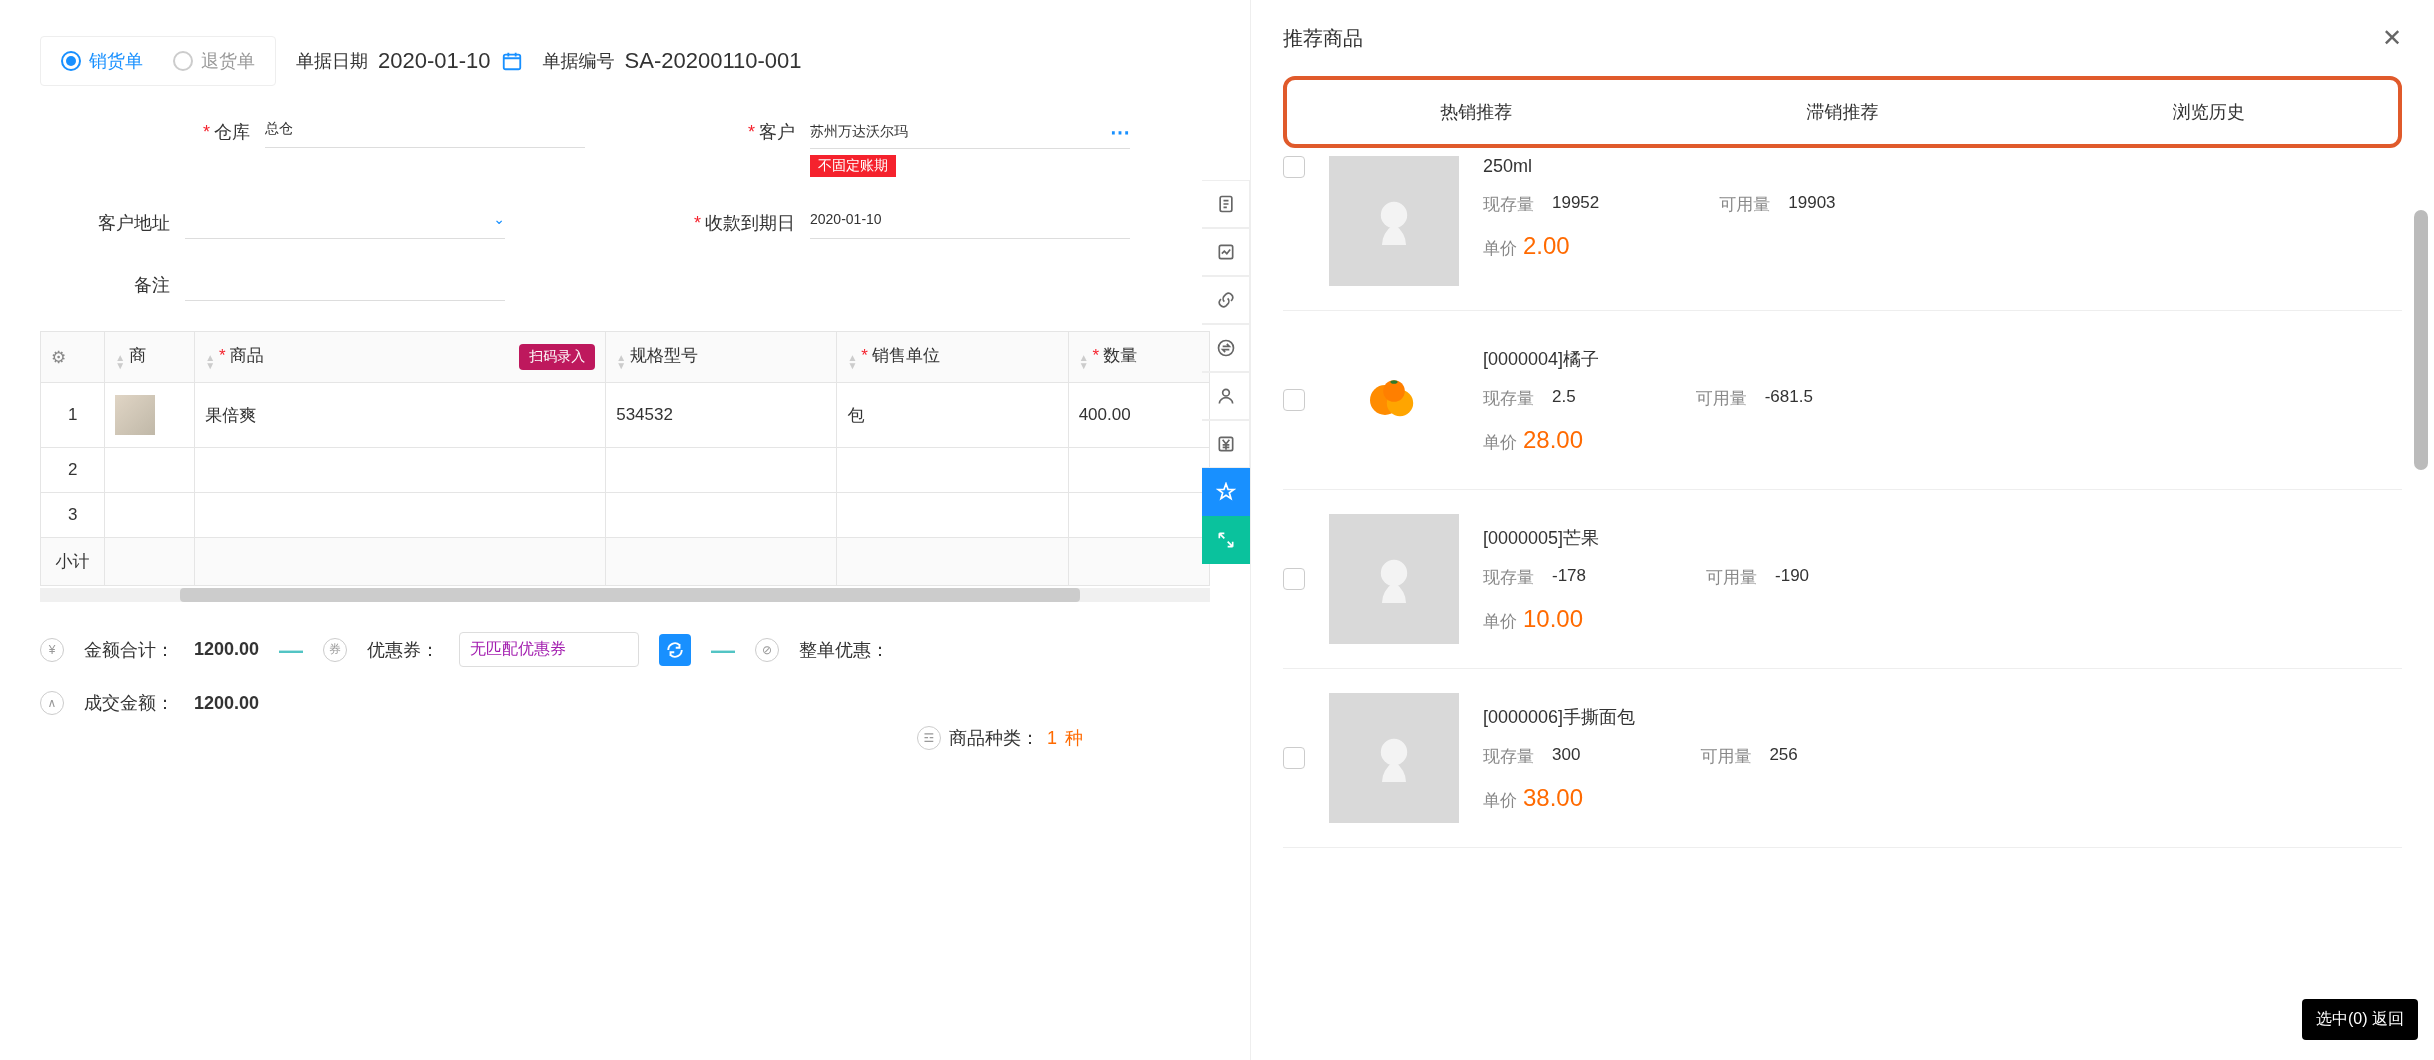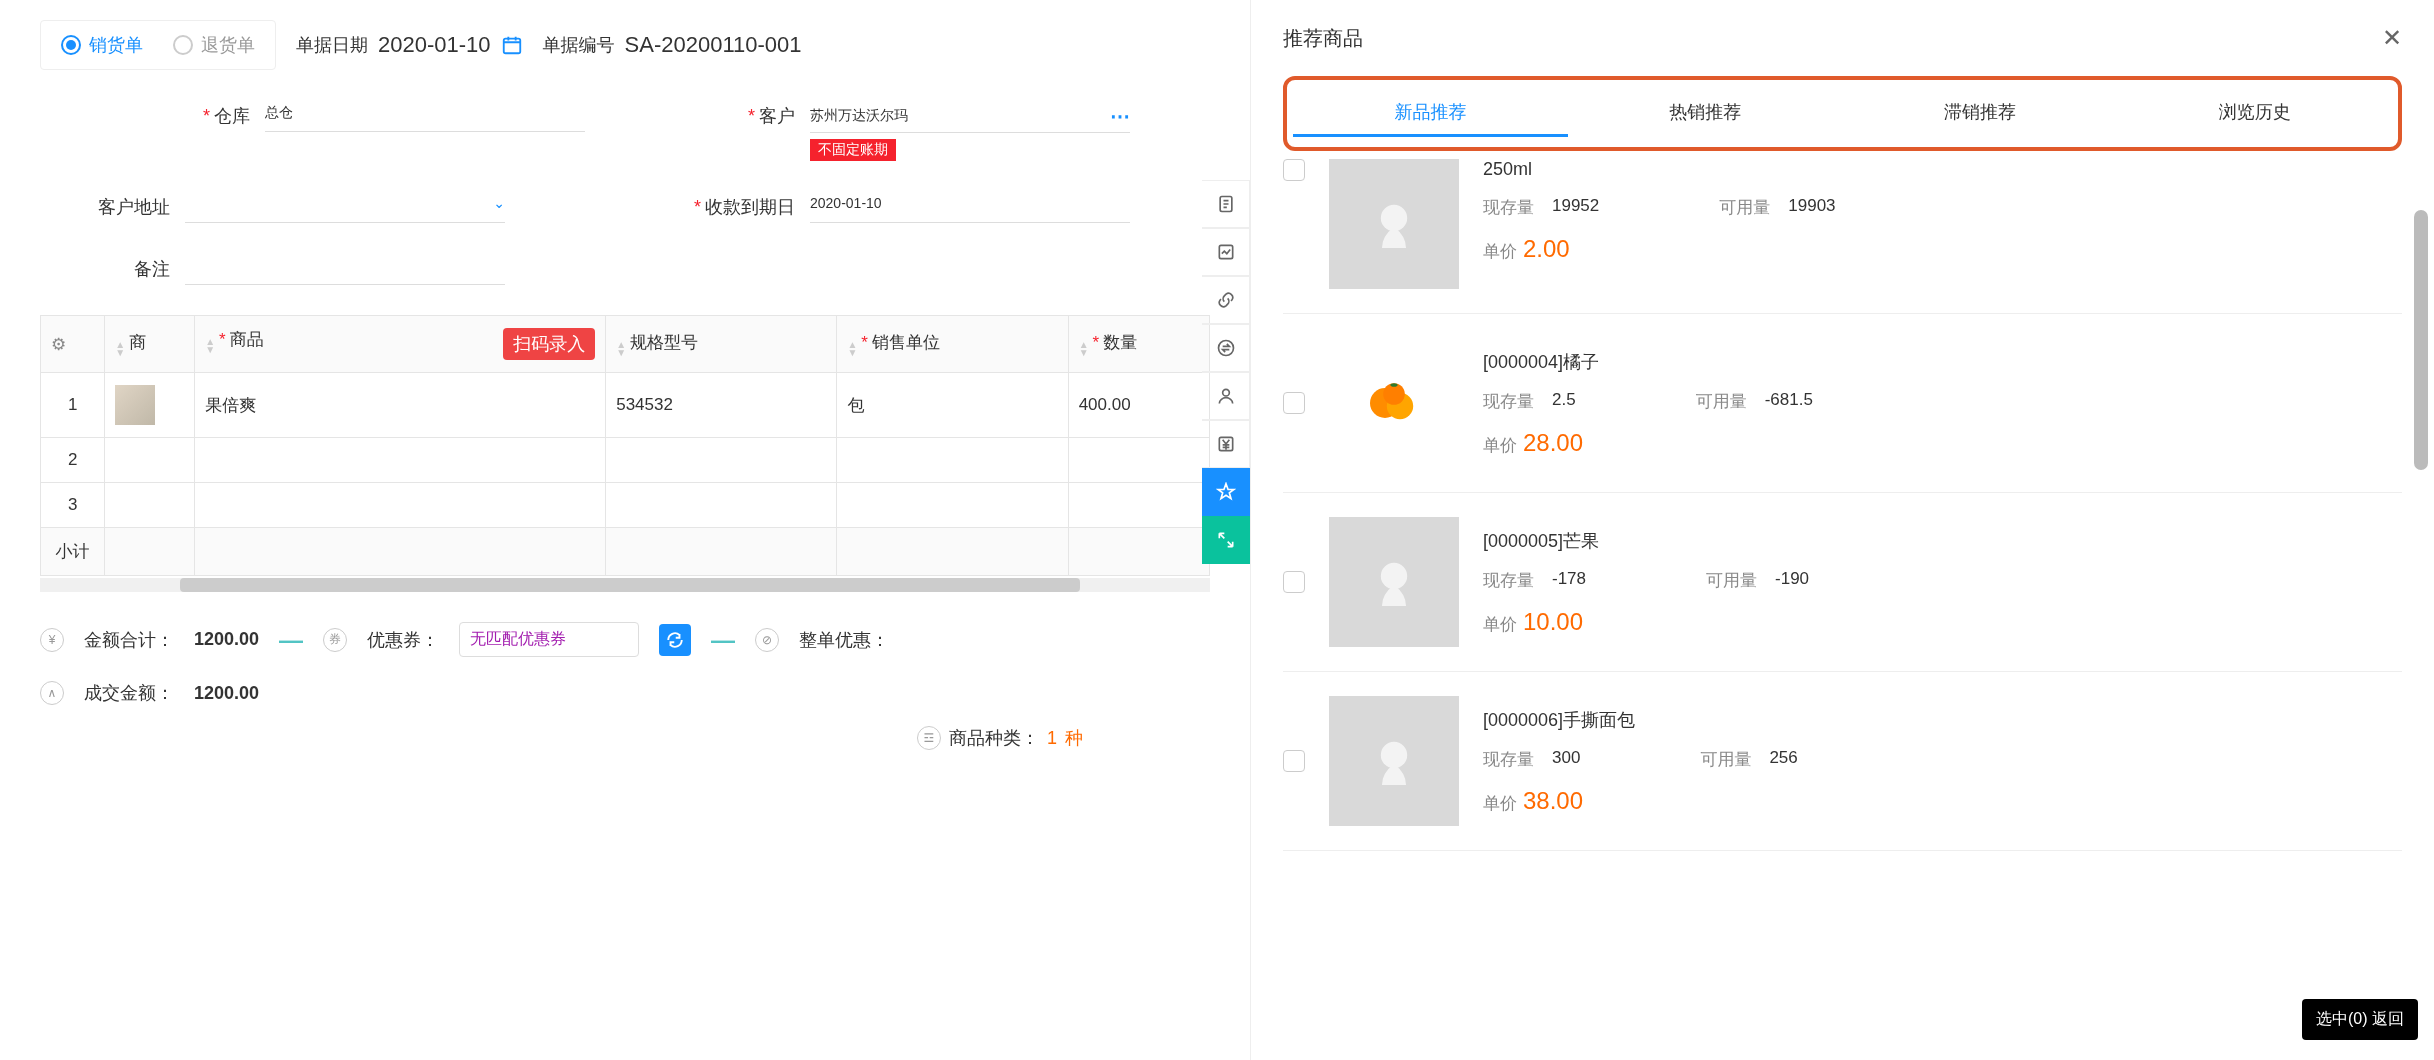--- a/index.html
+++ b/index.html
@@ -4,7 +4,7 @@
 <style>
 * { box-sizing: border-box; margin: 0; padding: 0; }
 body { font-family: -apple-system, "PingFang SC", "Microsoft YaHei", sans-serif; font-size: 14px; color: #333; background: #fff; width: 2434px; height: 1060px; position: relative; }
-.main-area { position: absolute; left: 0; top: 0; width: 1250px; height: 768px; padding: 20px 40px; }
+.main-area { position: absolute; left: 0; top: 0; width: 1250px; height: 768px; padding: 36px 40px; }
 .top-row { display: flex; align-items: center; gap: 20px; margin-bottom: 30px; }
 .tab-group { display: flex; align-items: center; gap: 30px; background: #fff; border: 1px solid #eee; border-radius: 4px; padding: 12px 20px; }
 .radio-item { display: flex; align-items: center; gap: 8px; font-size: 18px; cursor: pointer; }

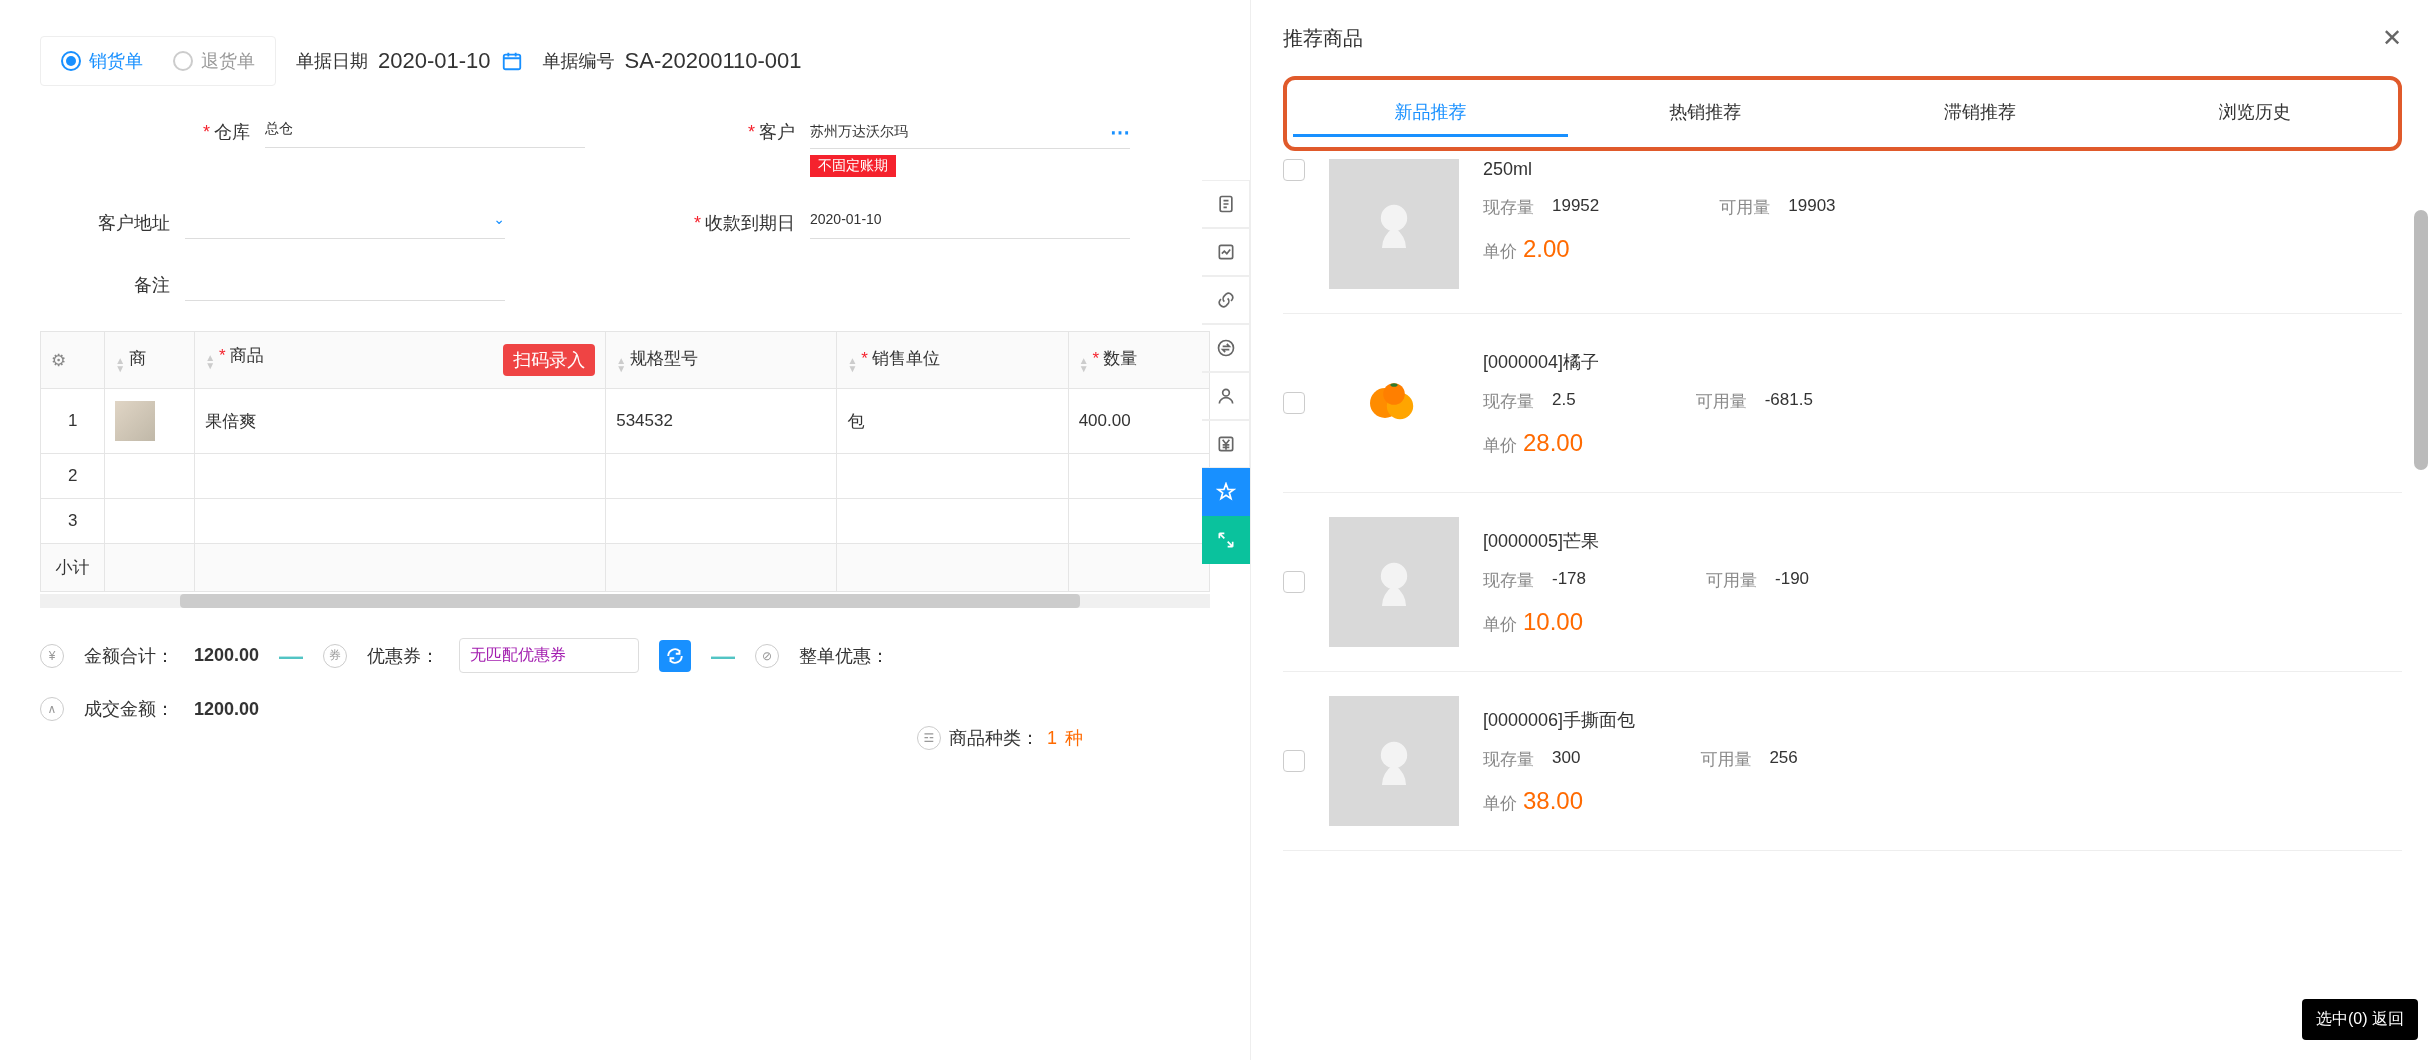--- a/index.html
+++ b/index.html
@@ -291,7 +291,6 @@
   </div>
   <div class="rec-tabs-wrap">
     <div class="rec-tabs">
-      <div class="rec-tab active">新品推荐</div>
       <div class="rec-tab">热销推荐</div>
       <div class="rec-tab">滞销推荐</div>
       <div class="rec-tab">浏览历史</div>

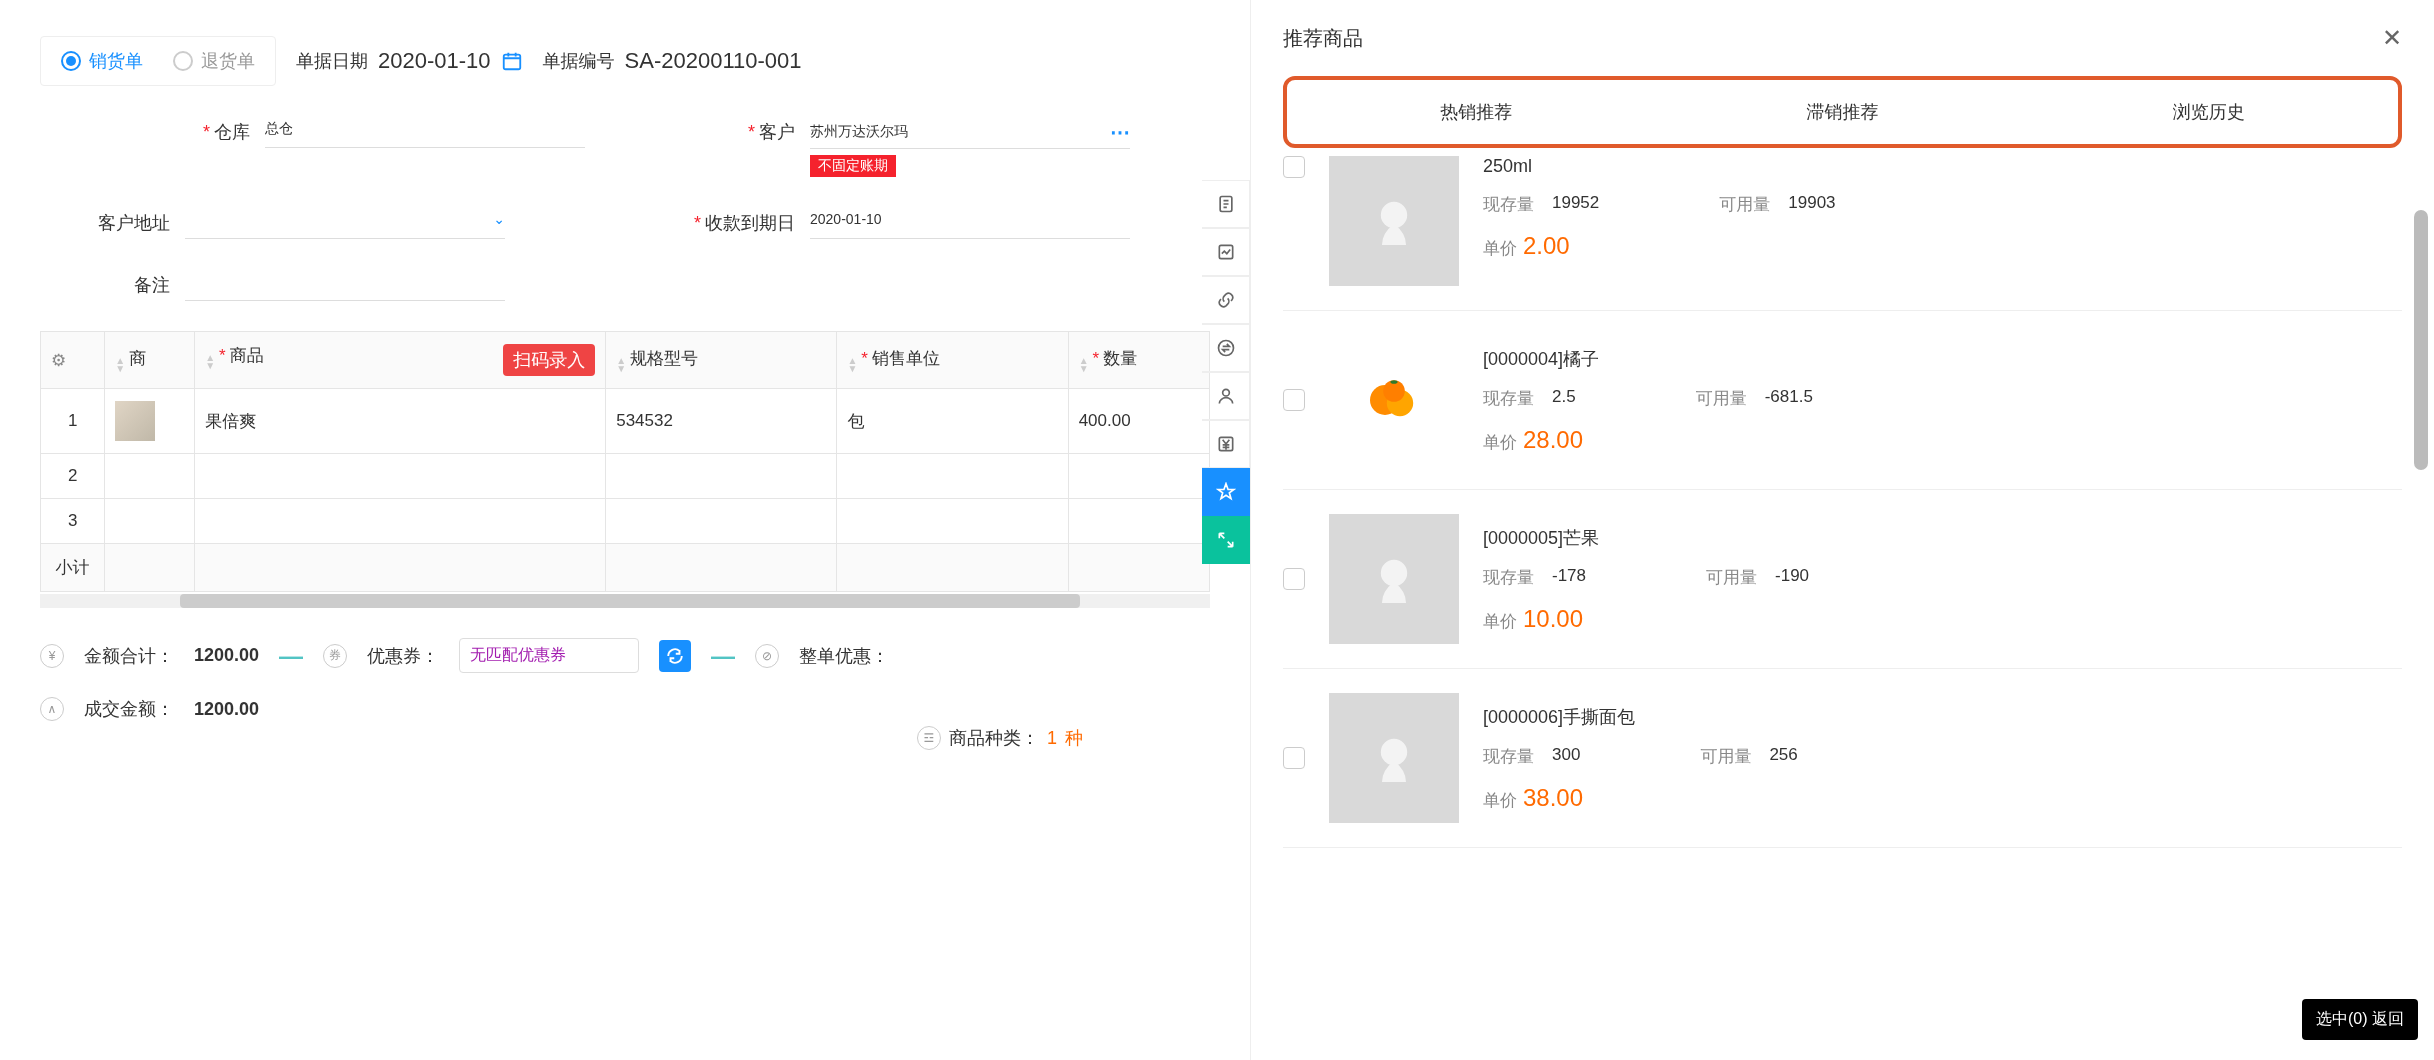--- a/index.html
+++ b/index.html
@@ -32,7 +32,7 @@
 .table th { background: #fafafa; font-weight: normal; }
 .gear-th { width: 50px; text-align: center; }
 .sort-arrows { color: #ccc; font-size: 10px; display: inline-flex; flex-direction: column; line-height: 8px; margin-right: 4px; }
-.scan-badge { background: #ef4444; color: #fff; font-size: 18px; padding: 4px 10px; border-radius: 4px; float: right; }
+.scan-badge { background: #be185d; color: #fff; font-size: 14px; padding: 4px 10px; border-radius: 4px; float: right; }
 .subtotal-row td { background: #fafafa; }
 .prod-img-cell { width: 40px; height: 40px; background: linear-gradient(135deg,#e0d5c5,#c0b8a8); }
 .hscroll { height: 14px; background: #f0f0f0; margin-top: 2px; position: relative; }

